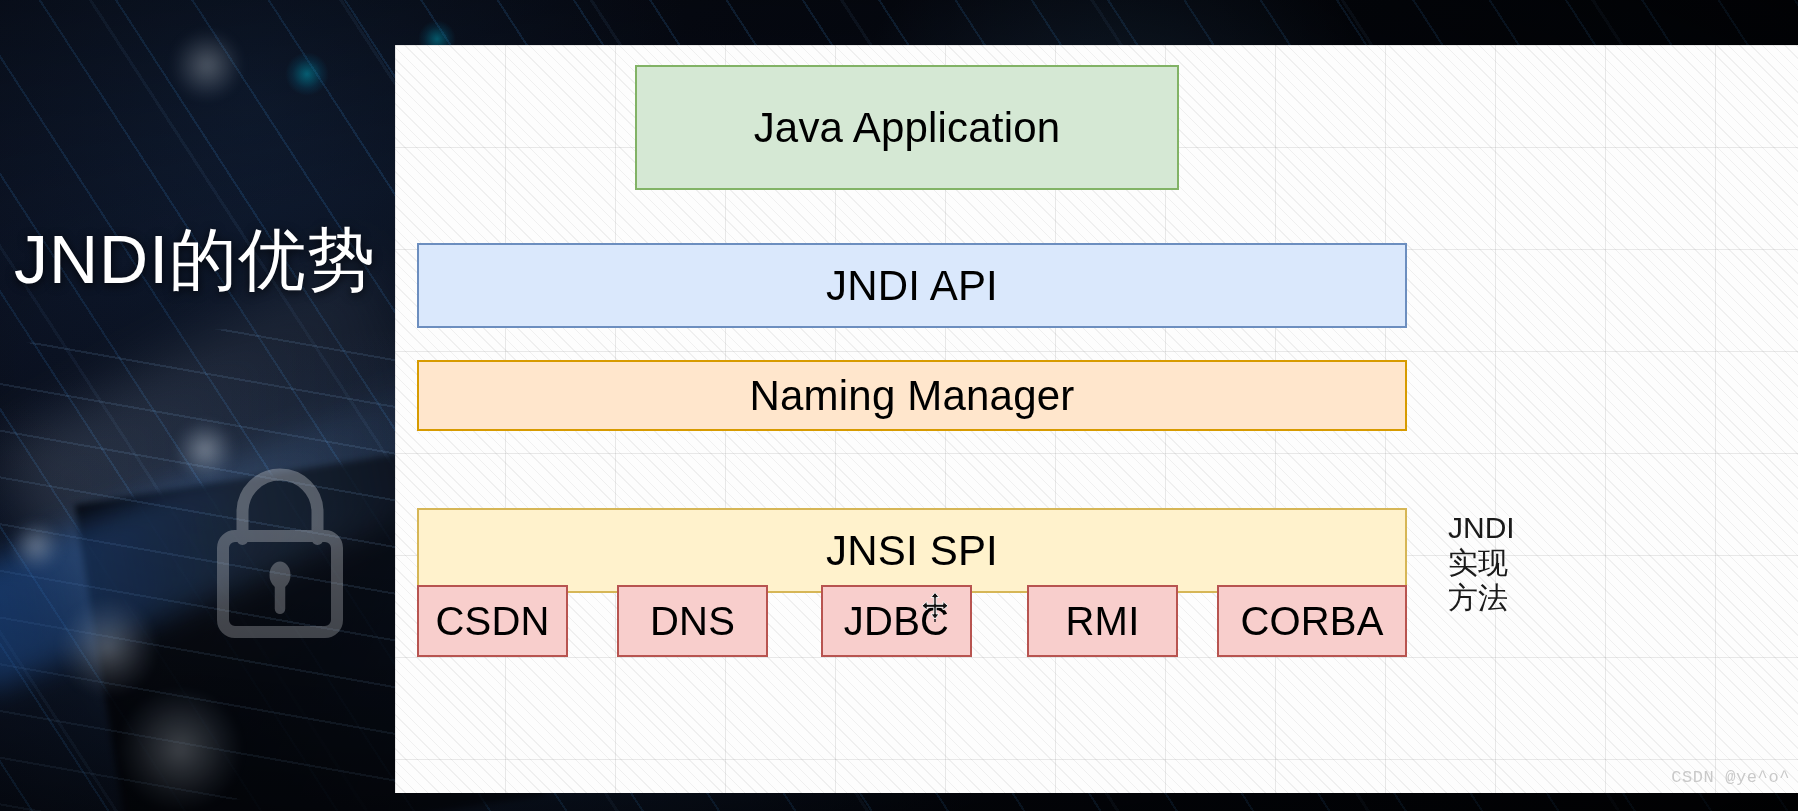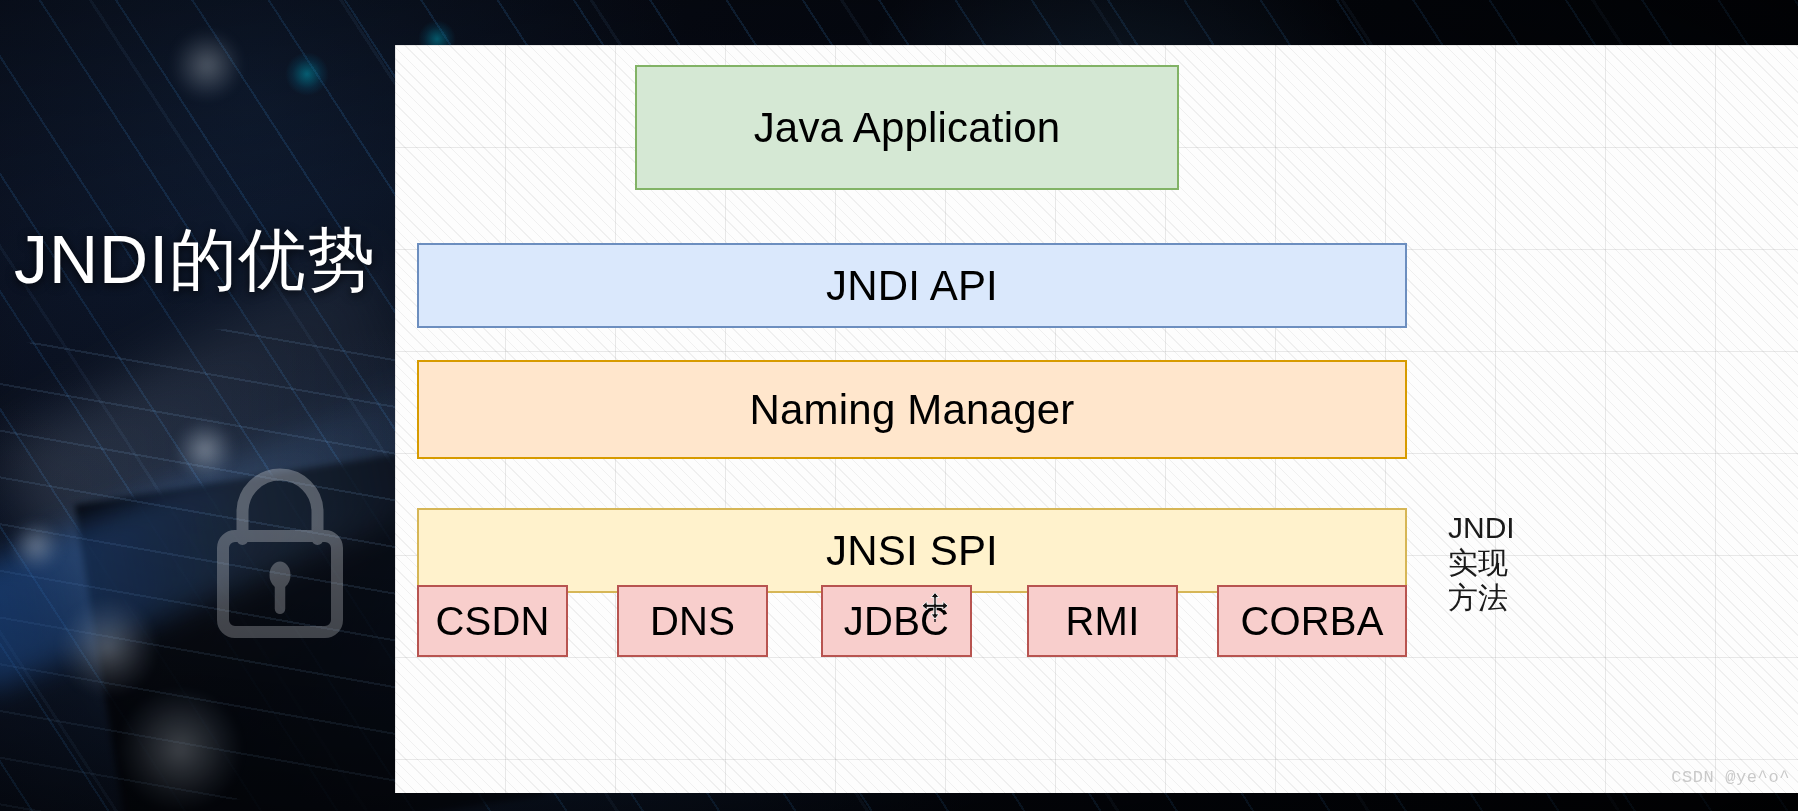--- a/index.html
+++ b/index.html
@@ -193,7 +193,7 @@
     left: 22px;
     top: 315px;
     width: 990px;
-    height: 99px;
+    height: 71px;
     background: #ffe6cc;
     border-color: #d79b00;
   }

